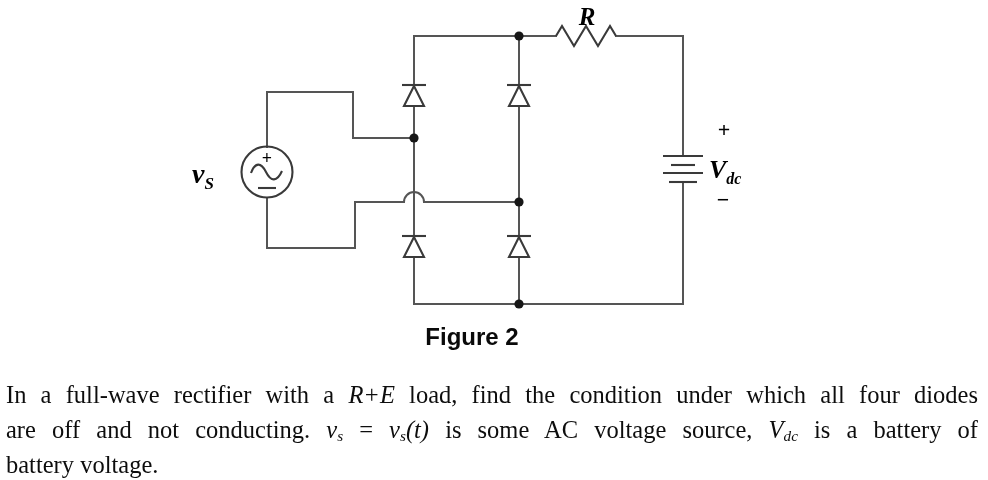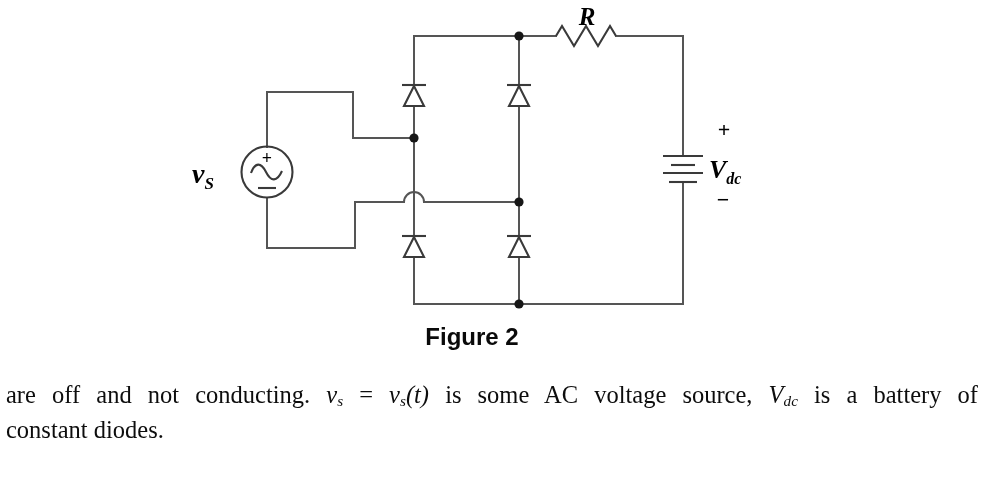--- a/index.html
+++ b/index.html
@@ -120,6 +120,7 @@
   </svg>
 
   <div class="problem">
+    <div class="pline"><span>In a full-wave rectifier with a </span><span style="font-style: italic;">R+E</span><span> load, find the condition under which all four diodes</span></div>
     <div class="pline"><span>are off and not conducting. </span><span style="font-style: italic;">v<sub style="font-style: italic;">s</sub></span><span> = </span><span style="font-style: italic;">v<sub style="font-style: italic;">s</sub></span><span style="font-style: italic;">(t)</span><span> is some AC voltage source, </span><span style="font-style: italic;">V<sub style="font-style: italic;">dc</sub></span><span> is a battery of</span></div>
     <div class="pline last"><span>constant diodes.</span></div>
   </div>

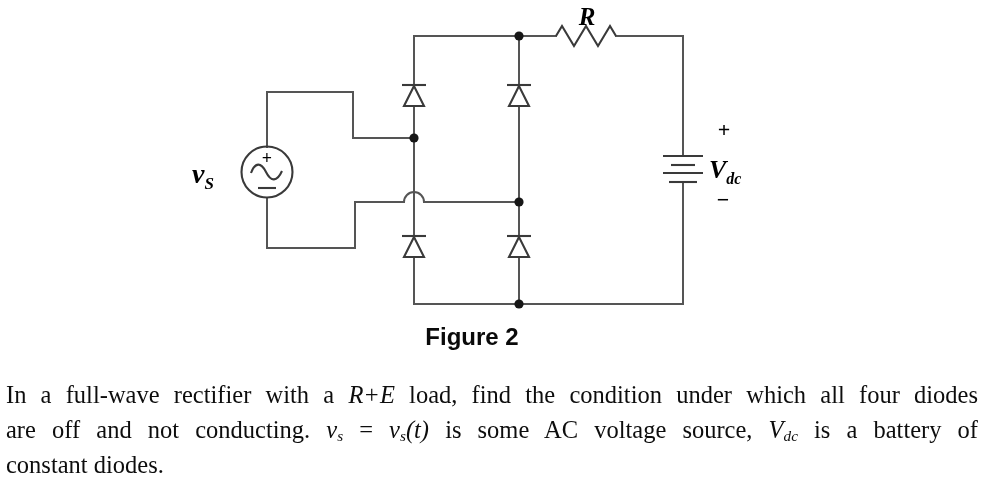--- a/index.html
+++ b/index.html
@@ -122,7 +122,7 @@
   <div class="problem">
     <div class="pline"><span>In a full-wave rectifier with a </span><span style="font-style: italic;">R+E</span><span> load, find the condition under which all four diodes</span></div>
     <div class="pline"><span>are off and not conducting. </span><span style="font-style: italic;">v<sub style="font-style: italic;">s</sub></span><span> = </span><span style="font-style: italic;">v<sub style="font-style: italic;">s</sub></span><span style="font-style: italic;">(t)</span><span> is some AC voltage source, </span><span style="font-style: italic;">V<sub style="font-style: italic;">dc</sub></span><span> is a battery of</span></div>
-    <div class="pline last"><span>constant diodes.</span></div>
+    <div class="pline last"><span>battery voltage.</span></div>
   </div>
 
 </div>

